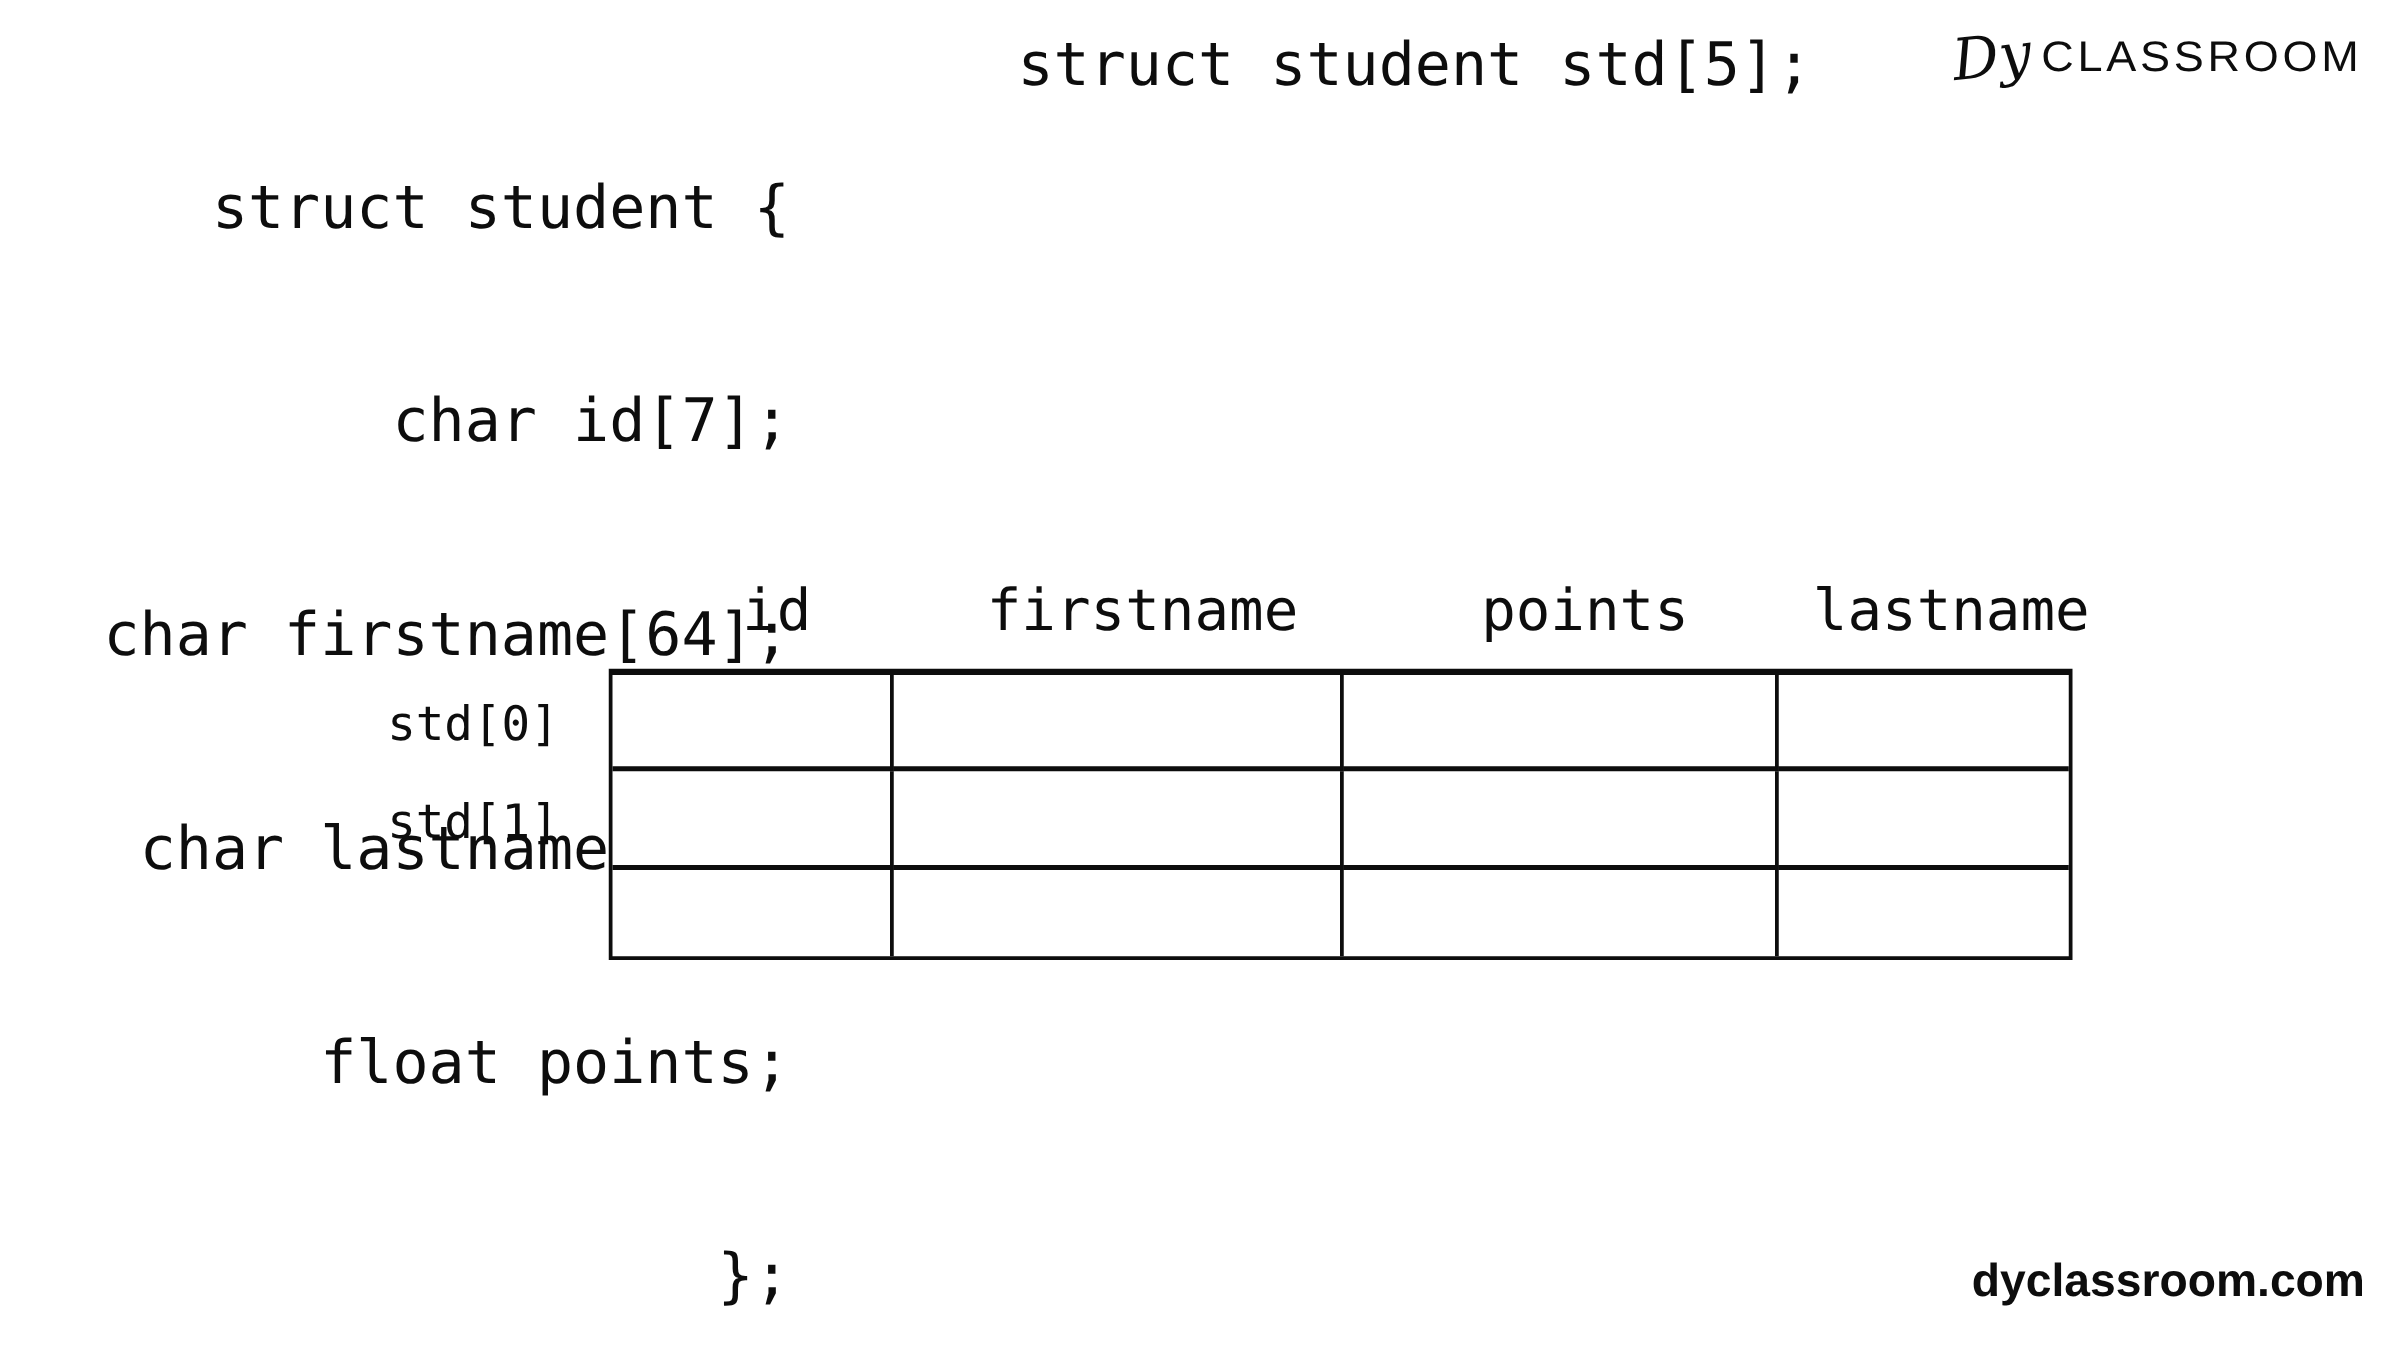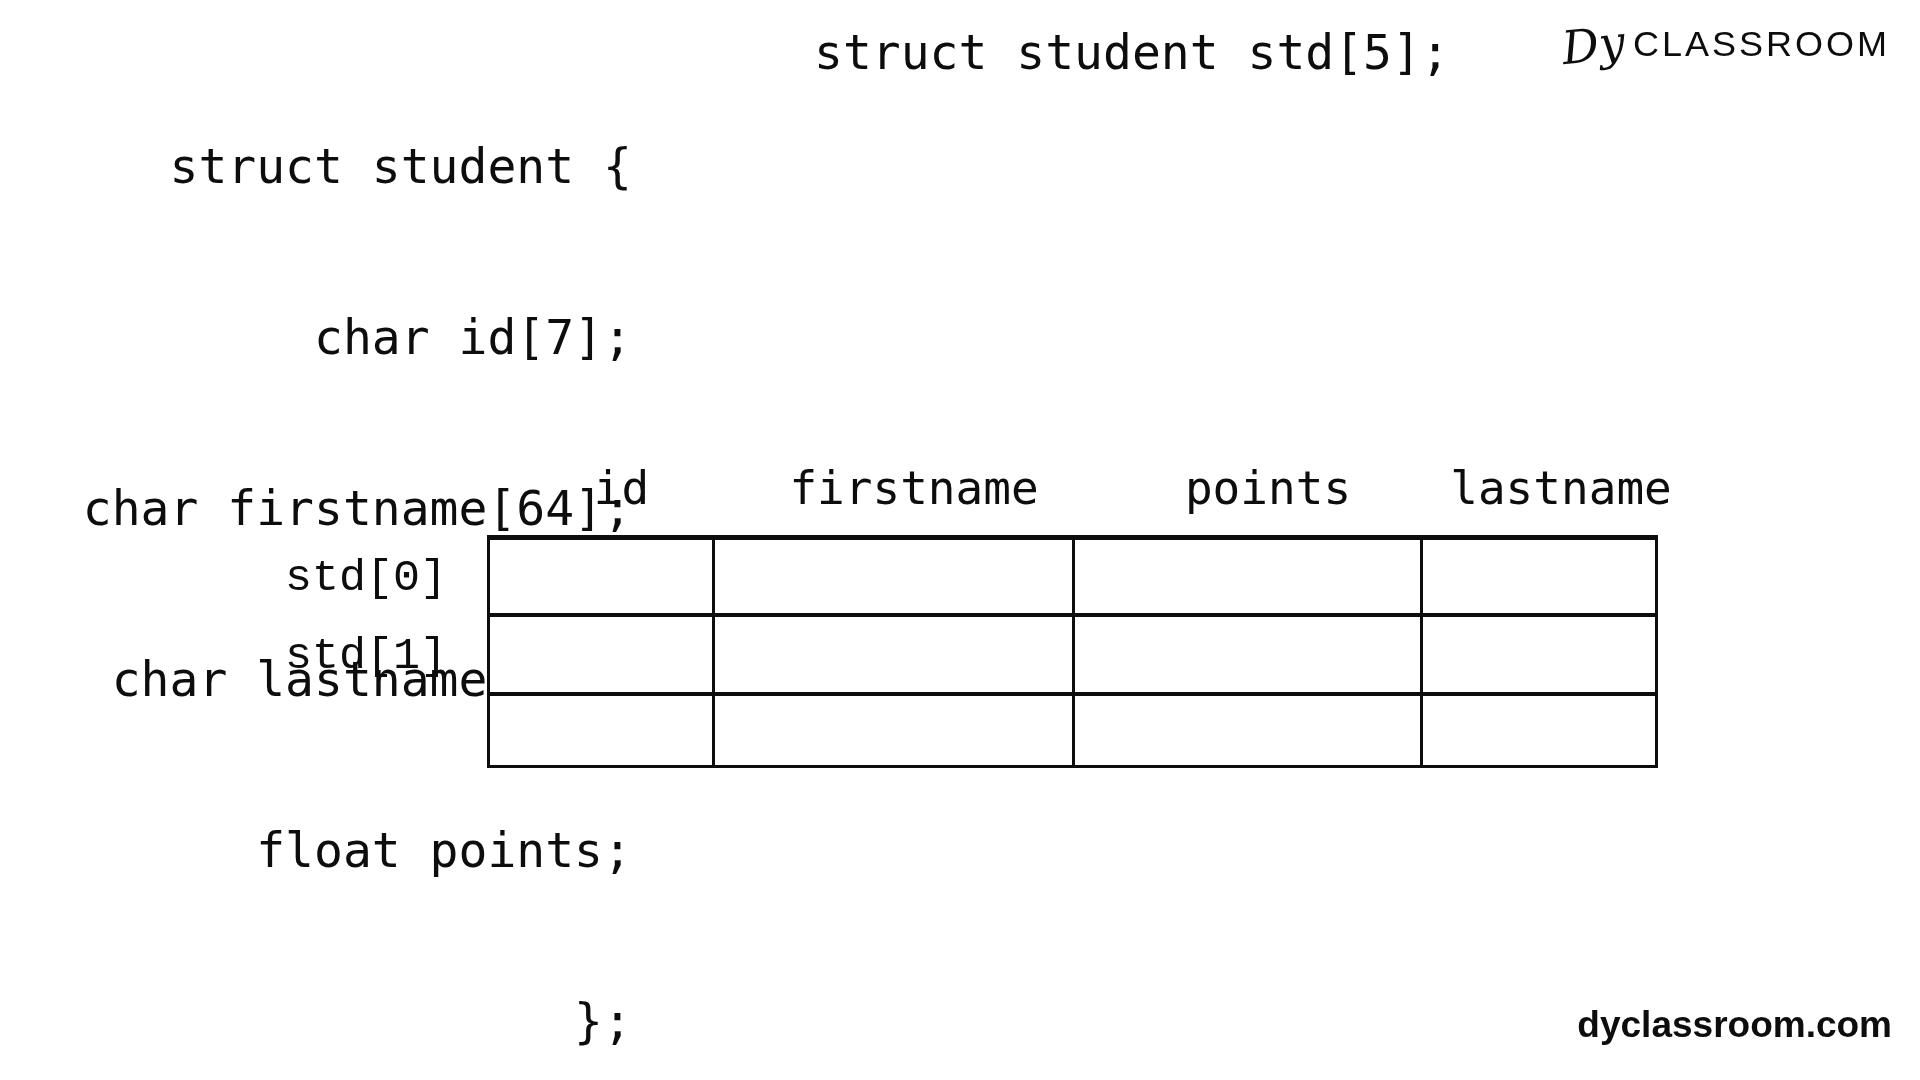--- a/index.html
+++ b/index.html
@@ -70,7 +70,7 @@
     align-items: center;
     justify-items: end;
   }
-  .row-label { font-size: 45px; font-family: Liberation Mono, monospace; }
+  .row-label { font-size: 38px; }
 
   
   .struct-table {

